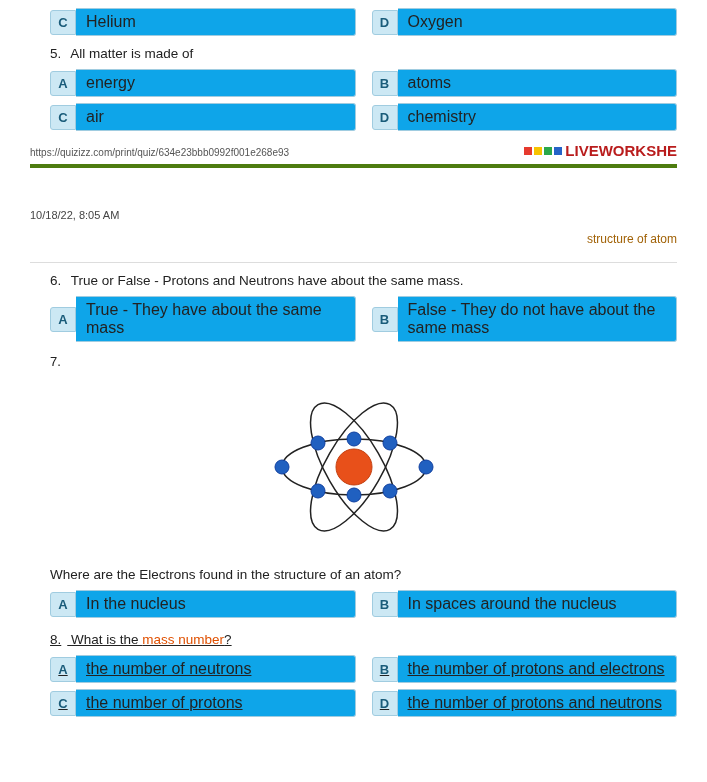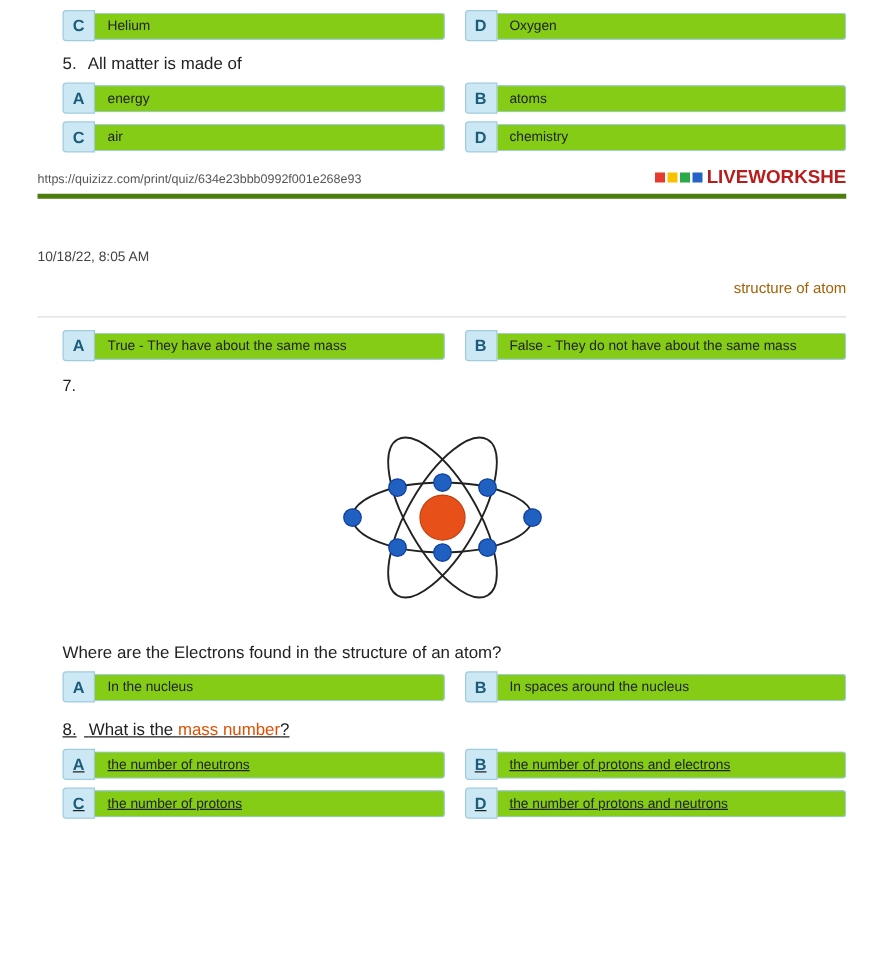--- a/index.html
+++ b/index.html
@@ -50,12 +50,12 @@
       font-weight: bold;
     }
     .option-text {
-      background: #84cc16;
+      background: #0ea5e9;
       border: 1px solid #a0cce0;
       border-left: none;
       border-radius: 0 3px 3px 0;
       padding: 4px 10px;
-      font-size: 11px;
+      font-size: 16px;
       color: #222;
       flex: 1;
     }

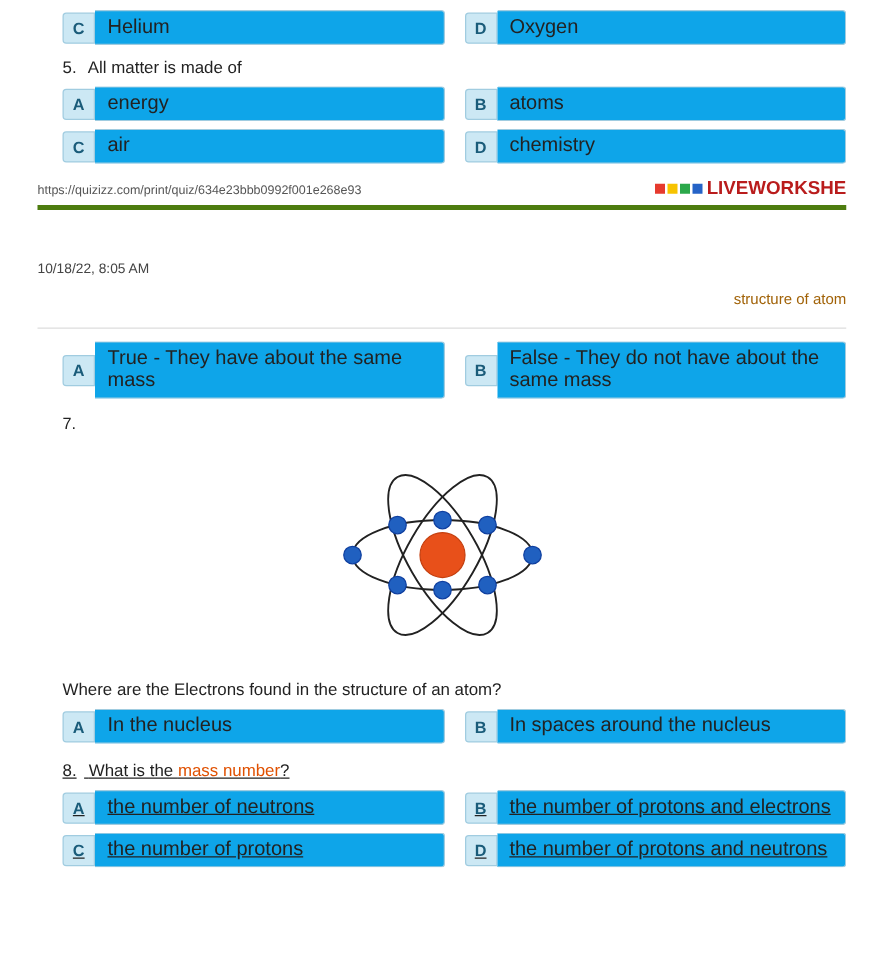--- a/index.html
+++ b/index.html
@@ -186,6 +186,10 @@
   </div>
 
   <div class="question-row" style="margin-top:10px;">
+    <div class="question-text">
+      <span class="q-number">6.</span>
+      <span>True or False - Protons and Neutrons have about the same mass.</span>
+    </div>
     <div class="options-grid">
       <div class="option">
         <span class="option-letter">A</span>

